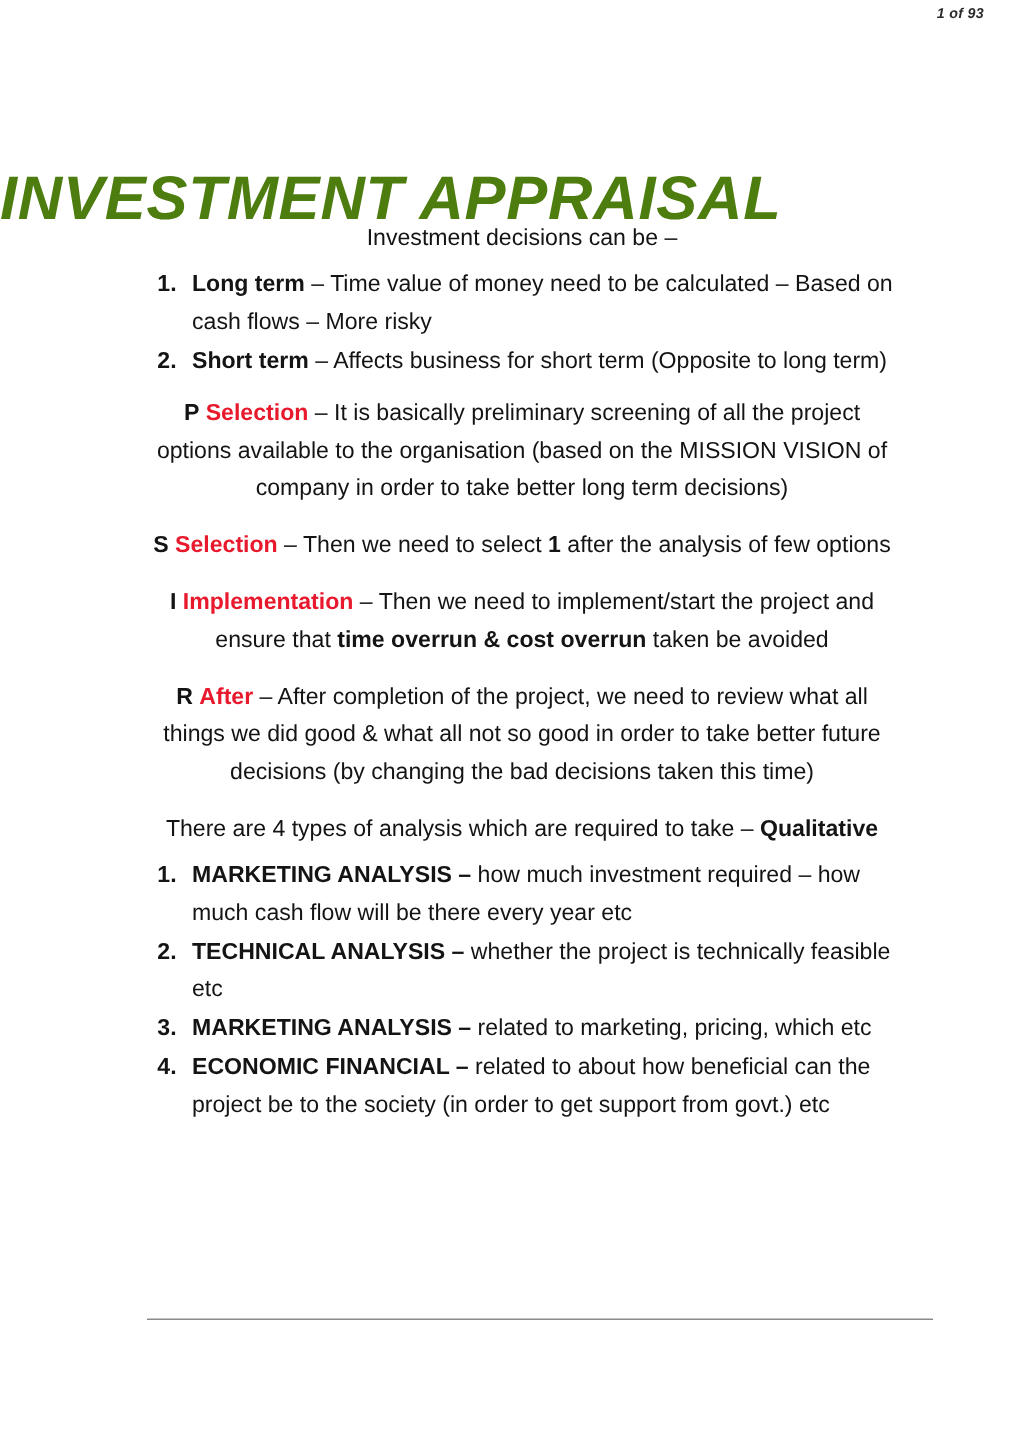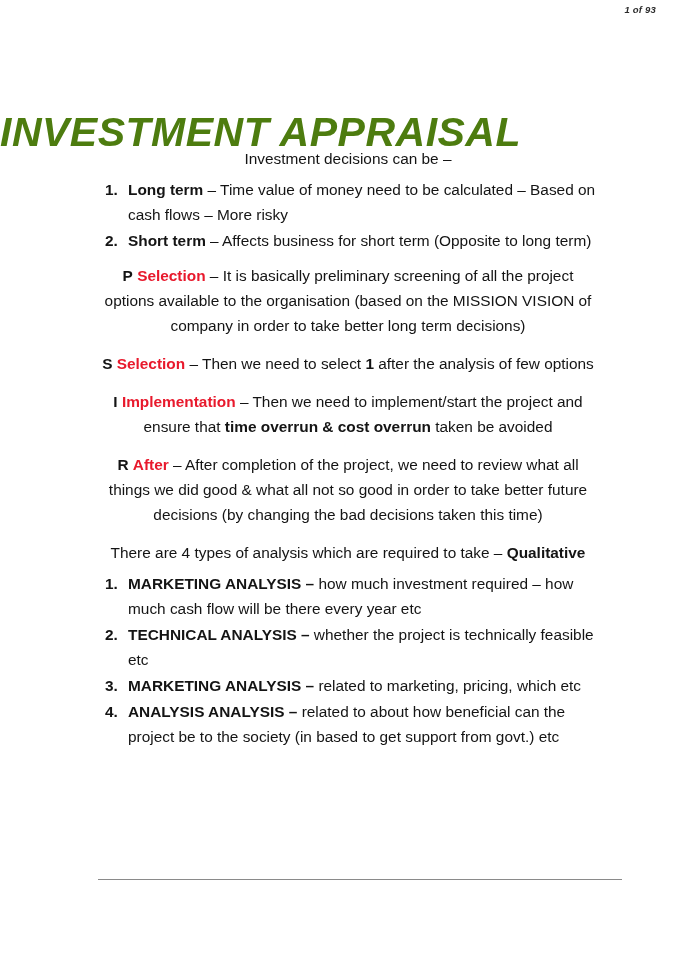--- a/index.html
+++ b/index.html
@@ -158,7 +158,7 @@
         <span class="b">MARKETING ANALYSIS –</span><span> related to marketing, pricing, which etc</span>
       </li>
       <li>
-        <span class="b">ANALYSIS ANALYSIS –</span><span> related to about how beneficial can the project be to the society (in based to get support from govt.) etc</span>
+        <span class="b">ECONOMIC FINANCIAL –</span><span> related to about how beneficial can the project be to the society (in based to get support from govt.) etc</span>
       </li>
     </ol>
 

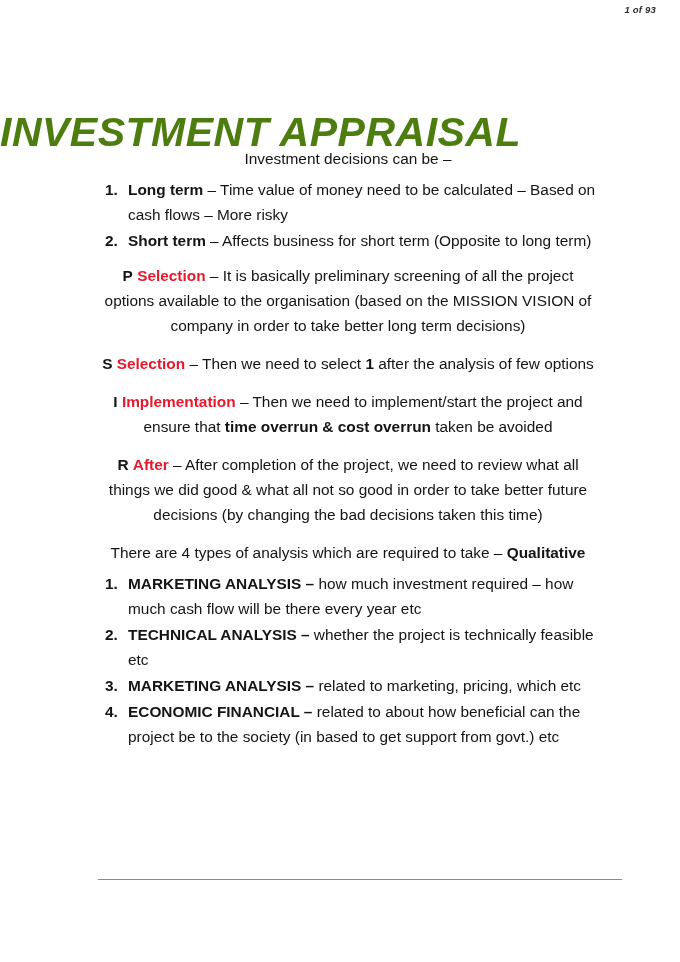--- a/index.html
+++ b/index.html
@@ -158,7 +158,7 @@
         <span class="b">MARKETING ANALYSIS –</span><span> related to marketing, pricing, which etc</span>
       </li>
       <li>
-        <span class="b">ECONOMIC FINANCIAL –</span><span> related to about how beneficial can the project be to the society (in based to get support from govt.) etc</span>
+        <span class="b">ECONOMIC FINANCIAL –</span><span> related to about how beneficial can the project be to the society (in order to get support from govt.) etc</span>
       </li>
     </ol>
 

